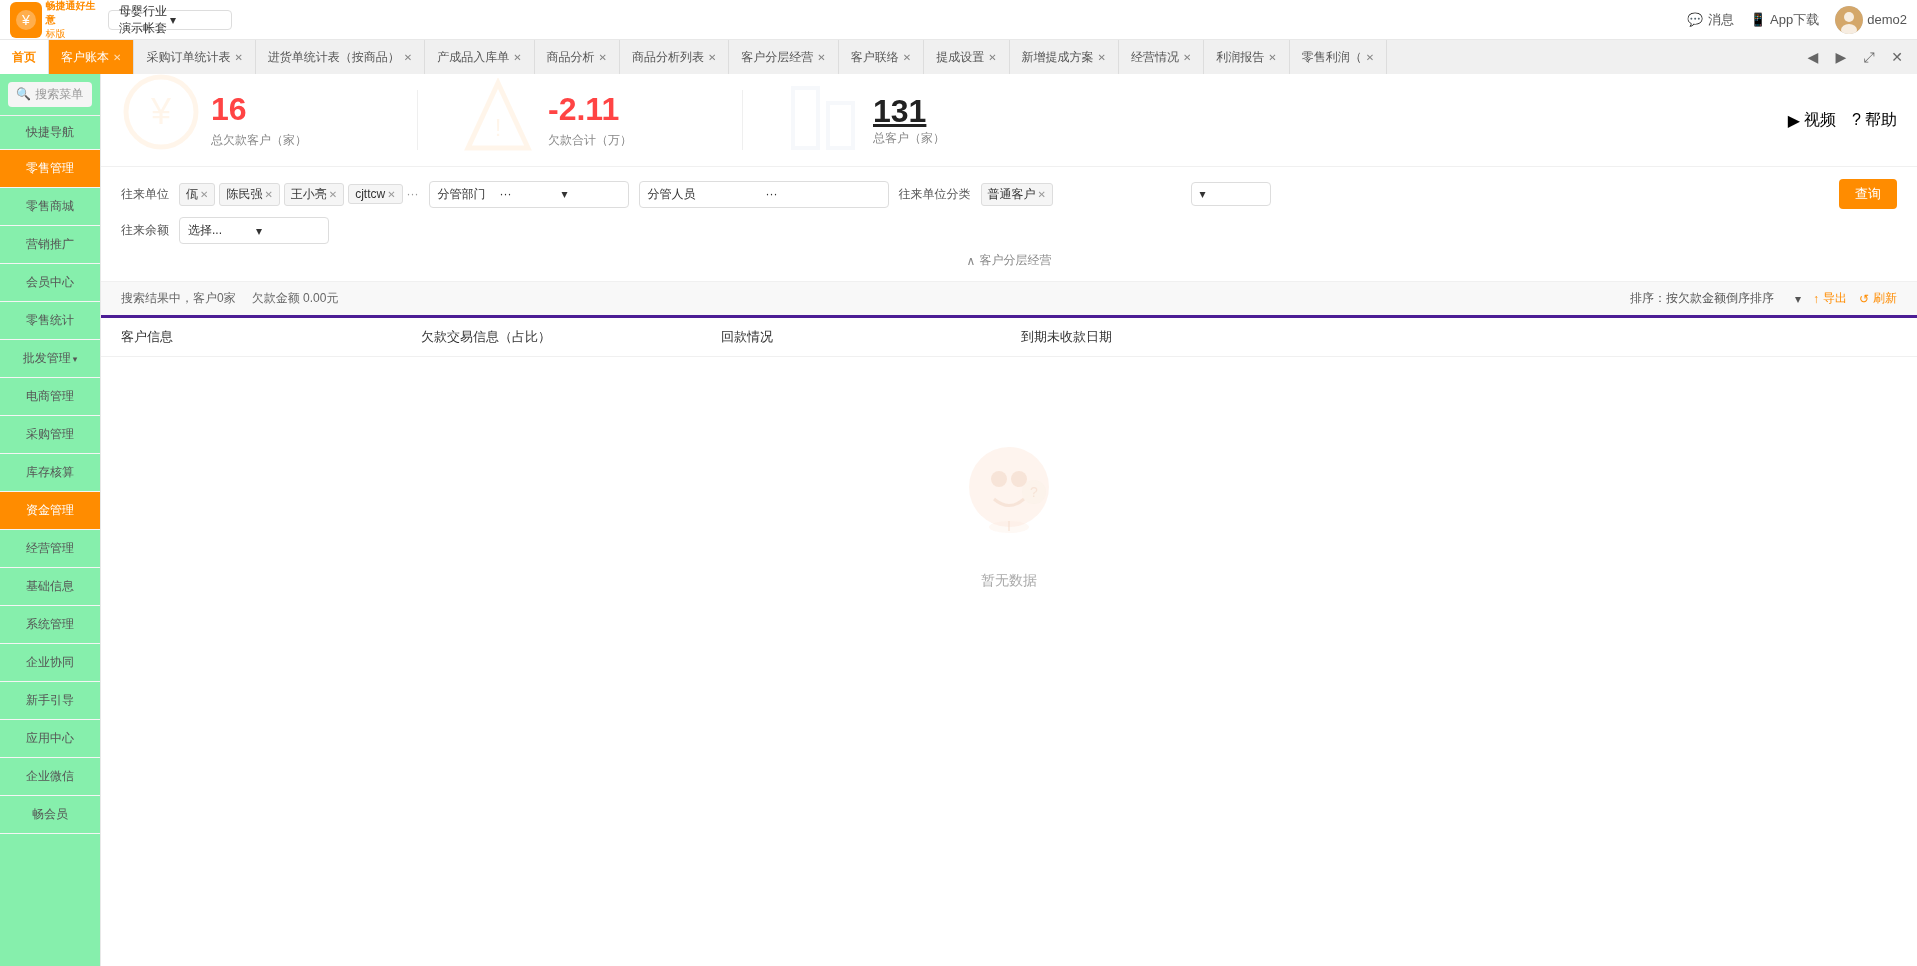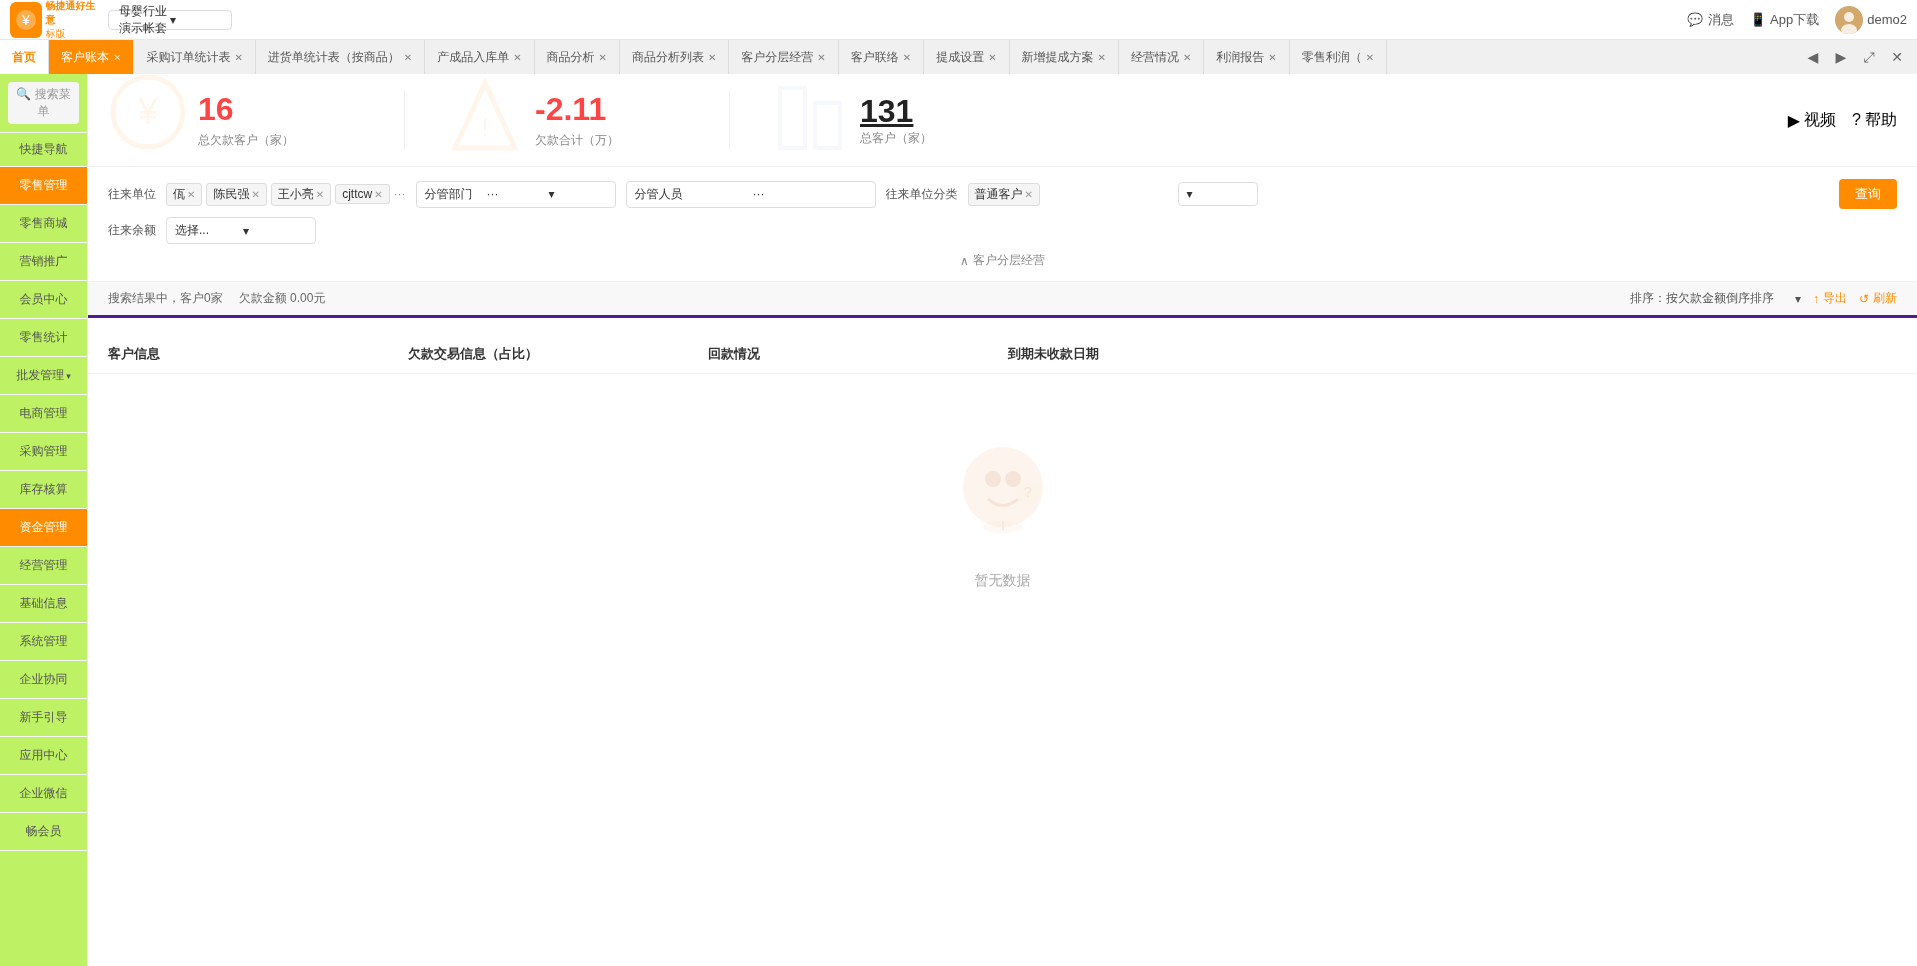--- a/index.html
+++ b/index.html
@@ -129,8 +129,8 @@
 
     
     .sidebar {
-      width: 88px;
-      background: #bef264;
+      width: 101px;
+      background: #86efac;
       border-right: 1px solid #e8e8e8;
       display: flex;
       flex-direction: column;

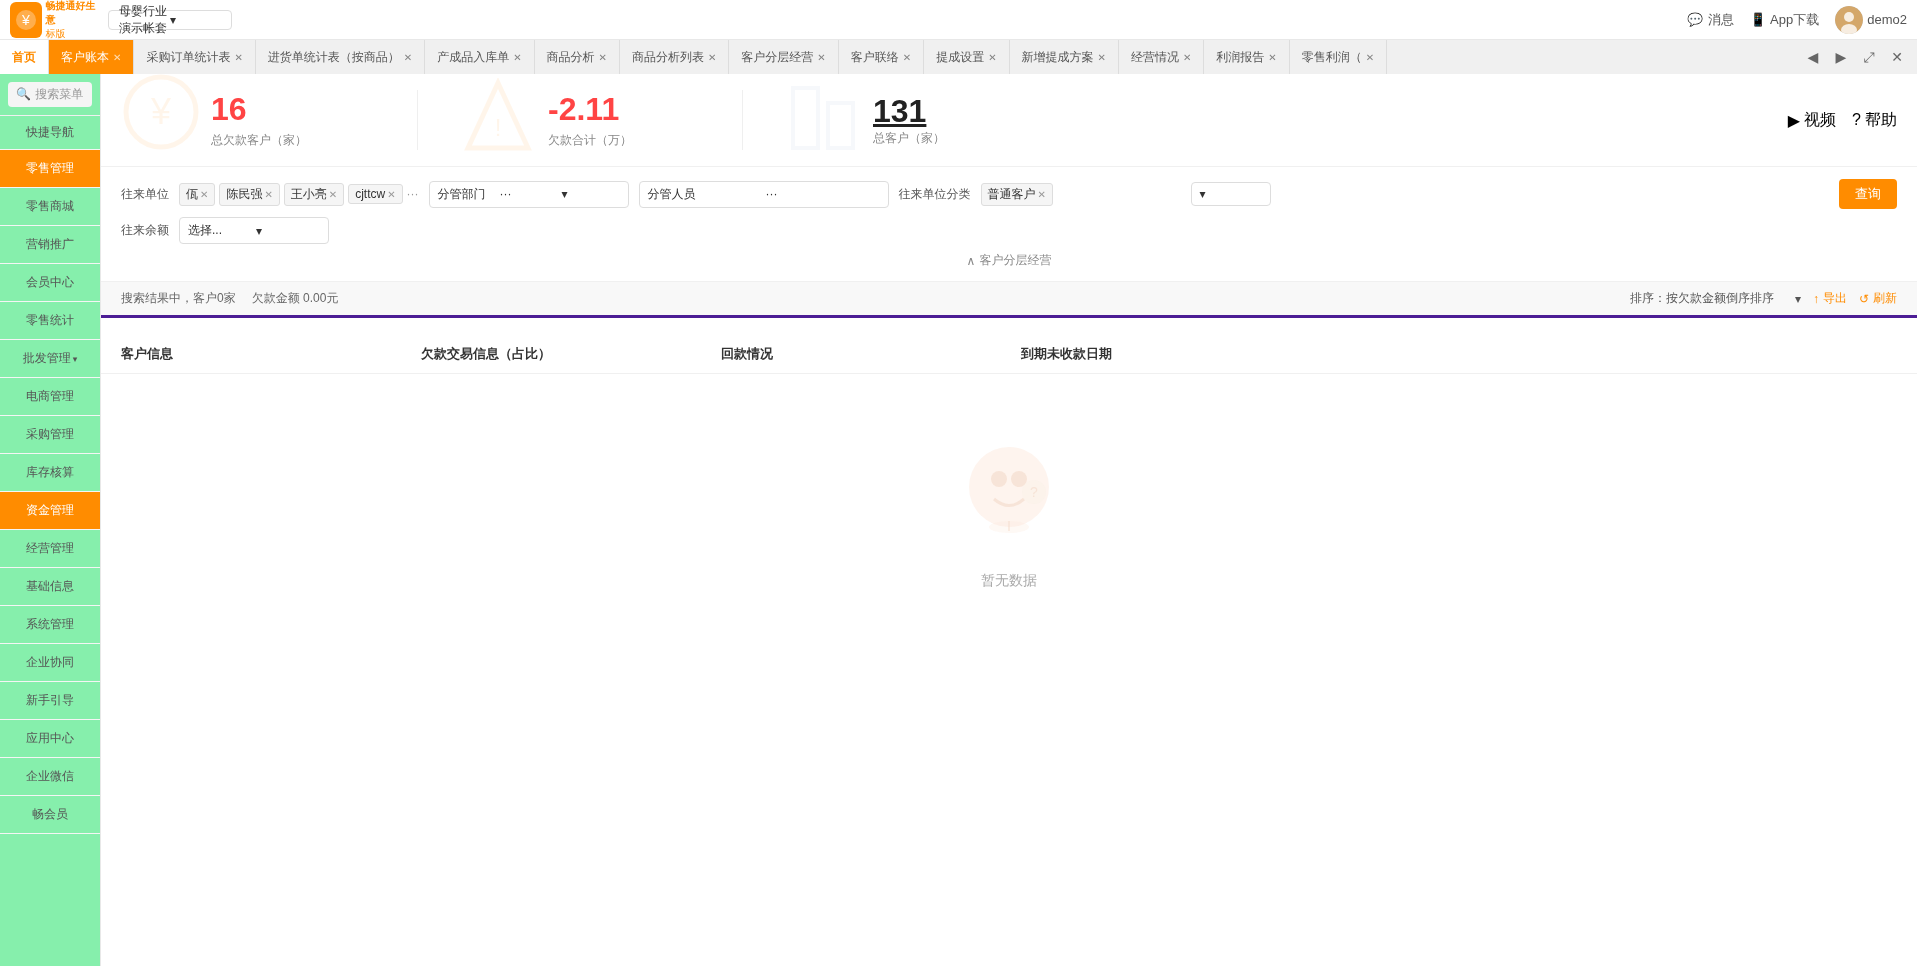--- a/index.html
+++ b/index.html
@@ -322,9 +322,9 @@
       padding: 10px 20px;
       font-size: 13px;
       color: #333;
-      font-weight: bold;
+      font-weight: normal;
       position: sticky;
-      top: 17px;
+      top: 0;
     }
 
     

